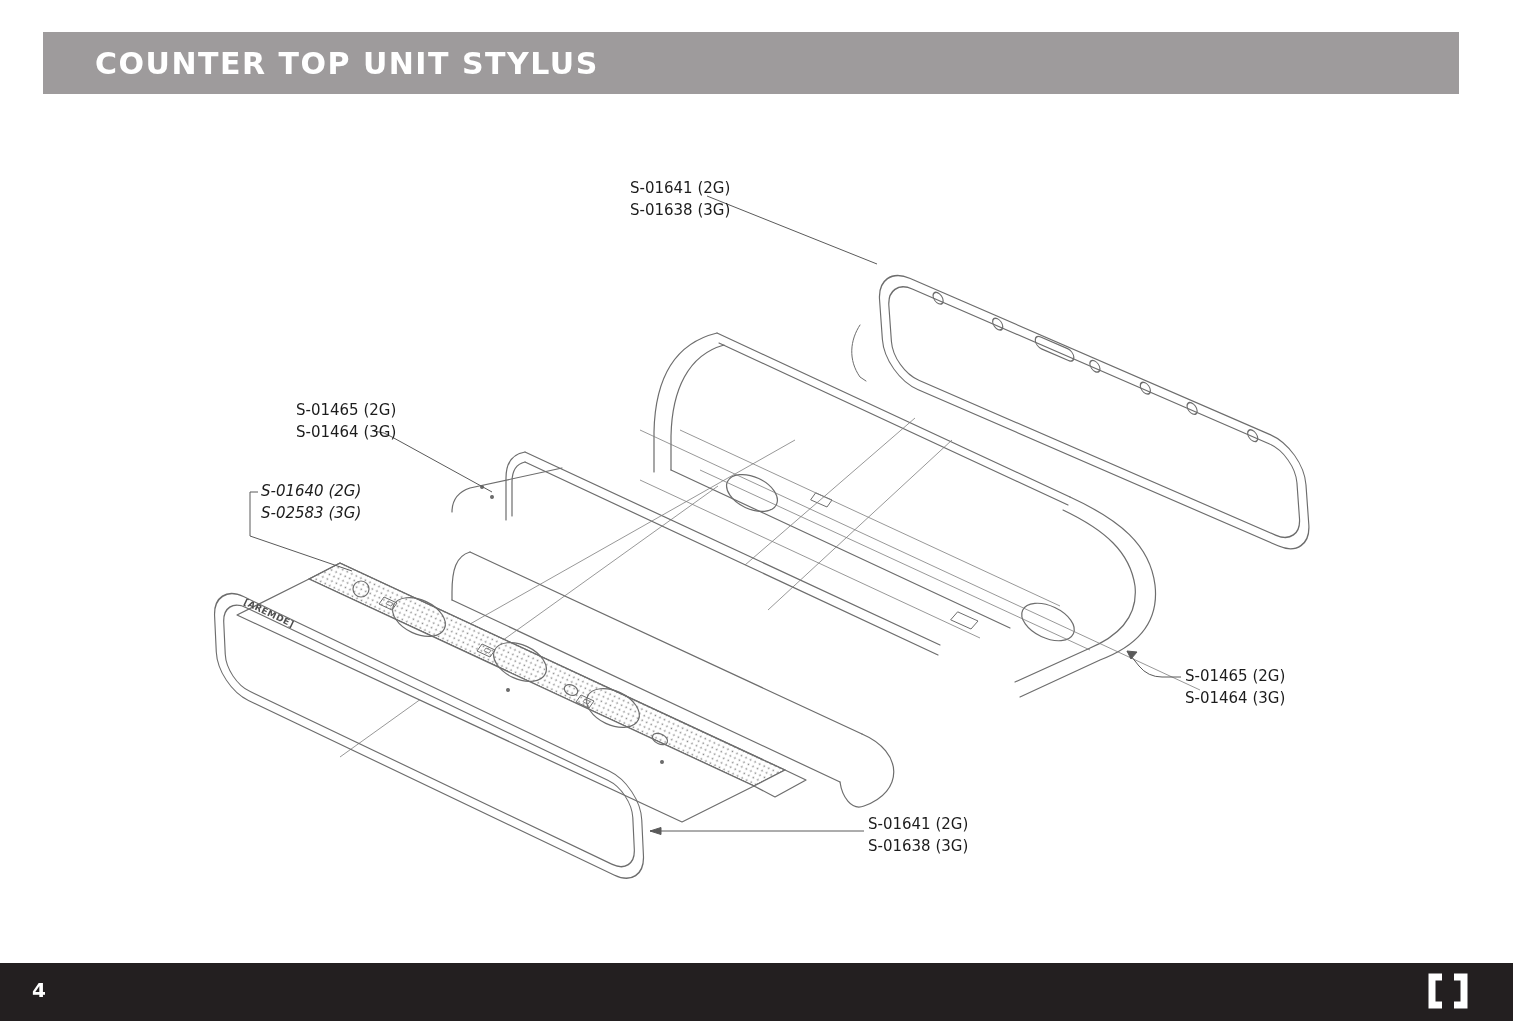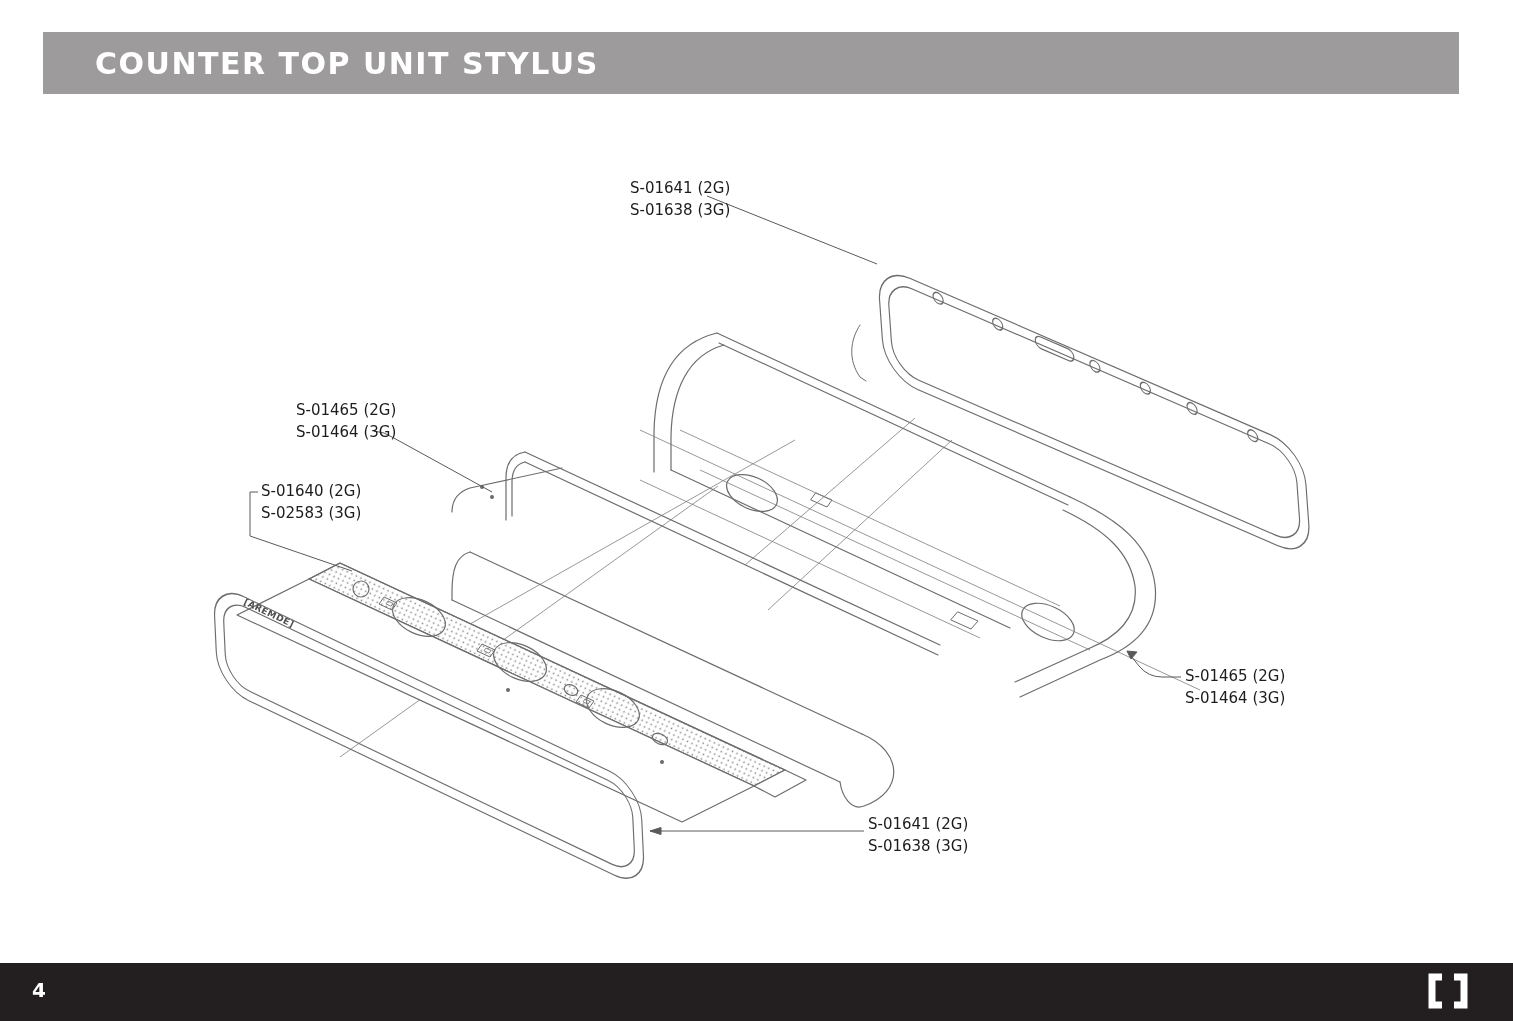--- a/index.html
+++ b/index.html
@@ -145,7 +145,7 @@
       <div>S-01464 (3G)</div>
     </div>
 
-    <div class="part-label" style="left:261px;top:480px;">
+    <div class="part-label" style="left:261px;top:480px;font-style:italic;">
       <div>S-01640 (2G)</div>
       <div>S-02583 (3G)</div>
     </div>

